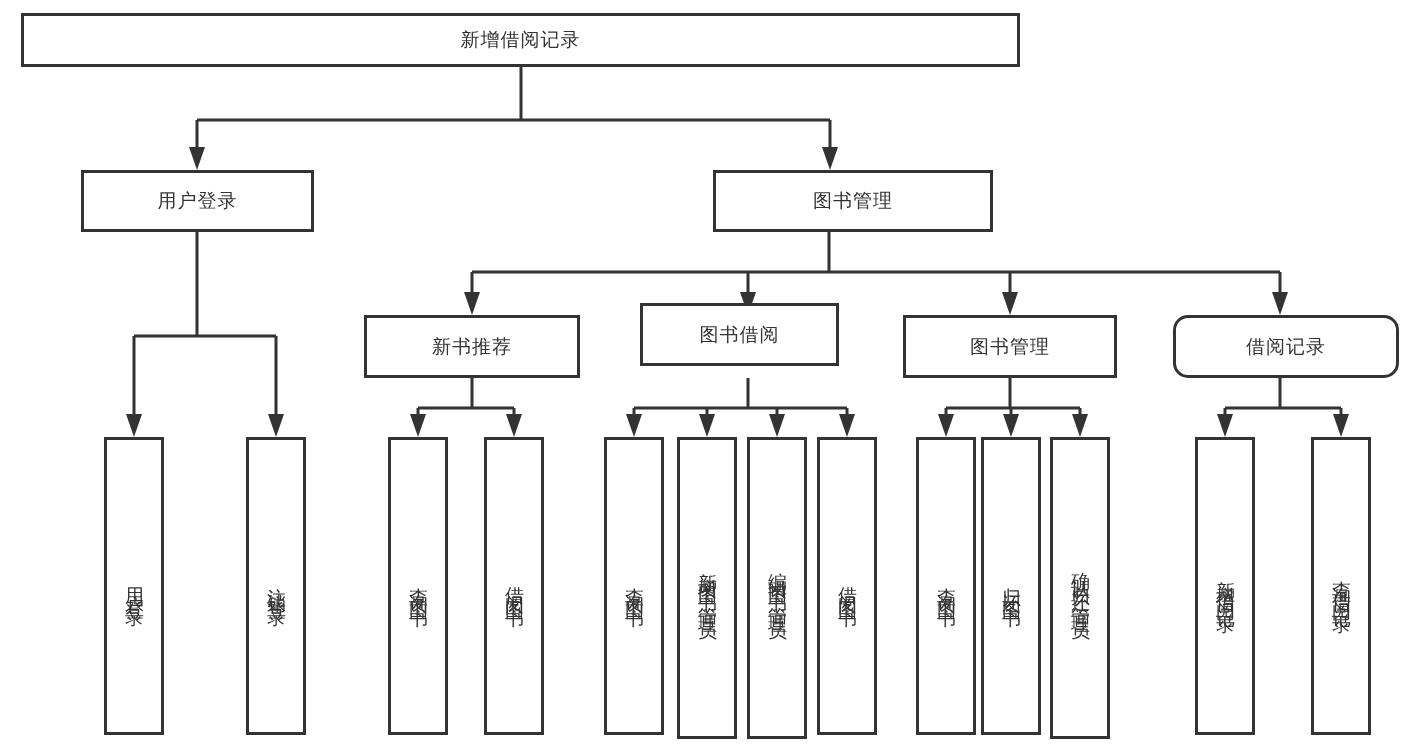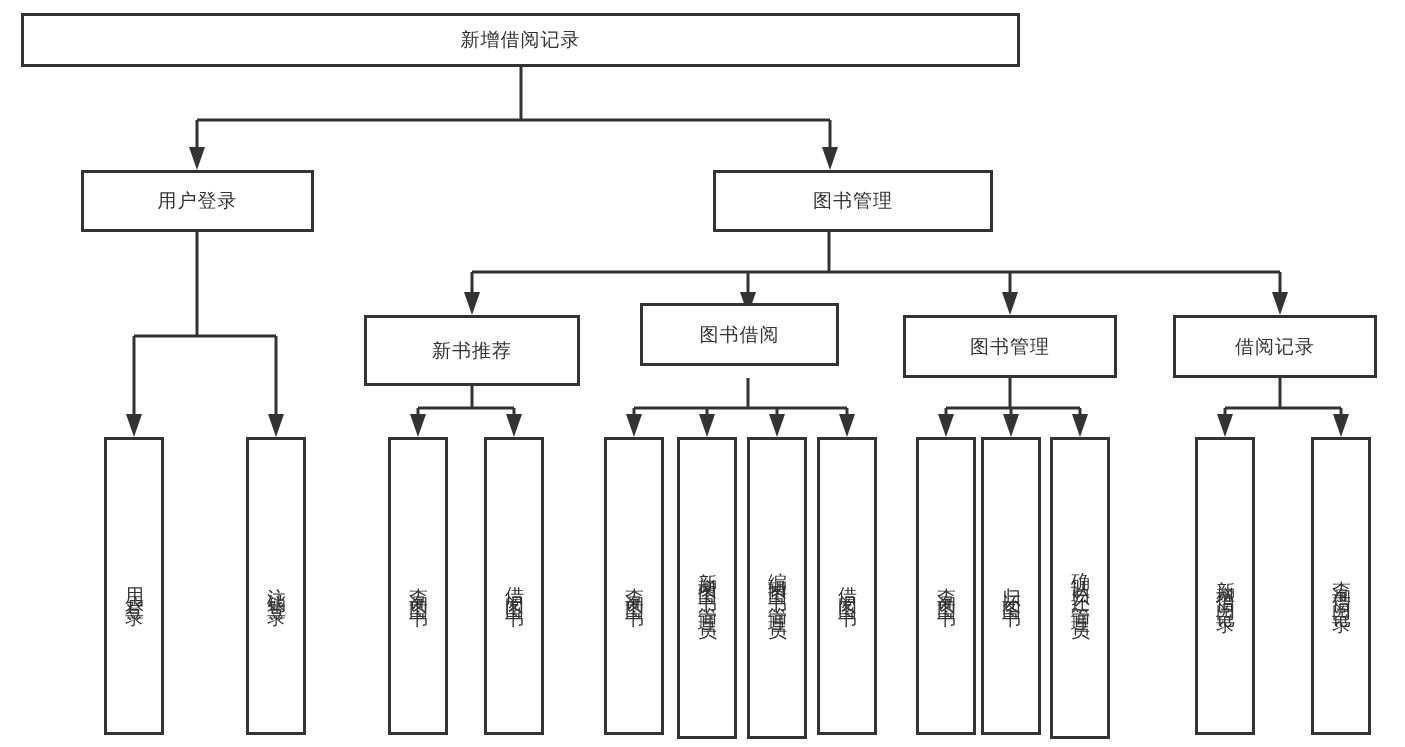--- a/index.html
+++ b/index.html
@@ -101,7 +101,7 @@
     <span class="hlabel">图书管理</span>
   </div>
 
-  <div class="box" style="left:364px;top:315px;width:216px;height:71px;">
+  <div class="box" style="left:364px;top:315px;width:216px;height:63px;">
     <span class="hlabel">新书推荐</span>
   </div>
   <div class="box" style="left:640px;top:303px;width:199px;height:63px;">

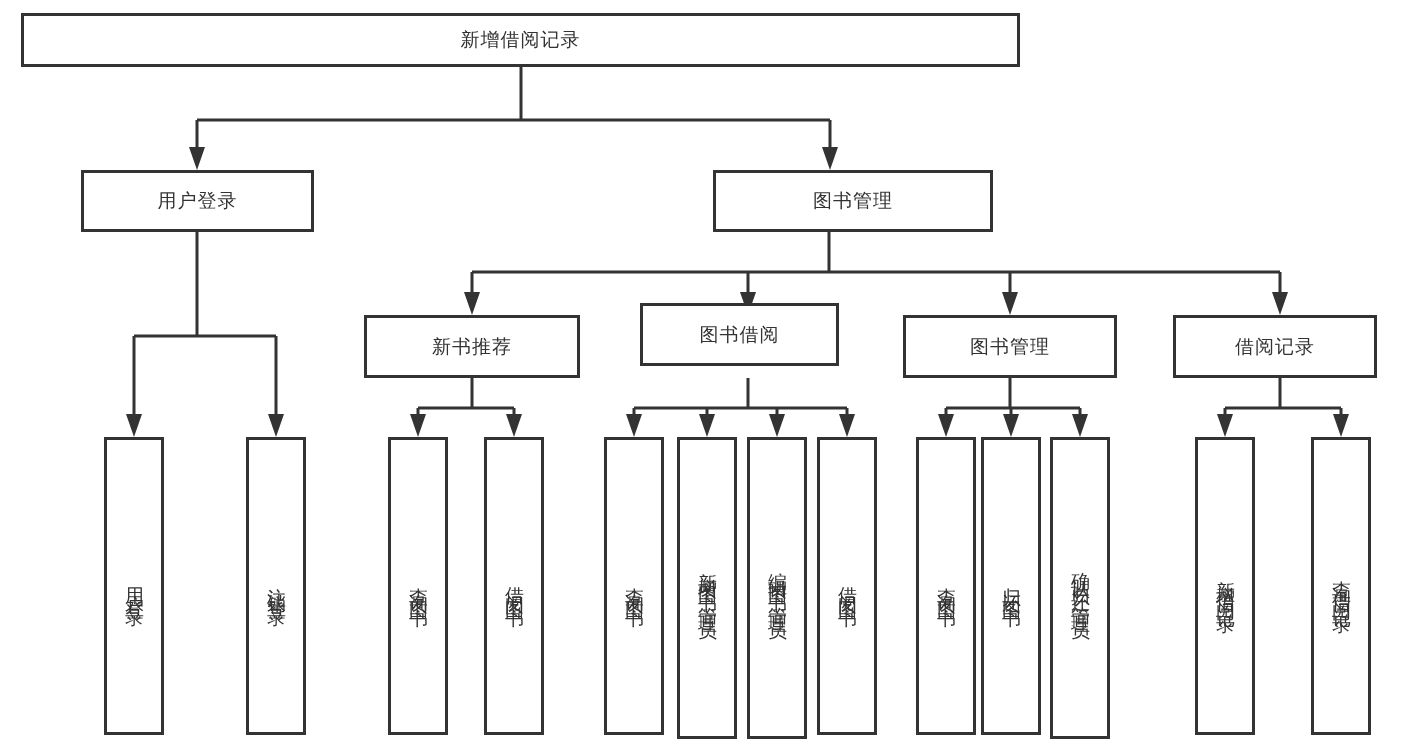--- a/index.html
+++ b/index.html
@@ -110,7 +110,7 @@
   <div class="box" style="left:903px;top:315px;width:214px;height:63px;">
     <span class="hlabel">图书管理</span>
   </div>
-  <div class="box" style="left:1173px;top:315px;width:204px;height:63px;">
+  <div class="box" style="left:1173px;top:315px;width:226px;height:63px;border-radius:15px;">
     <span class="hlabel">借阅记录</span>
   </div>
 

